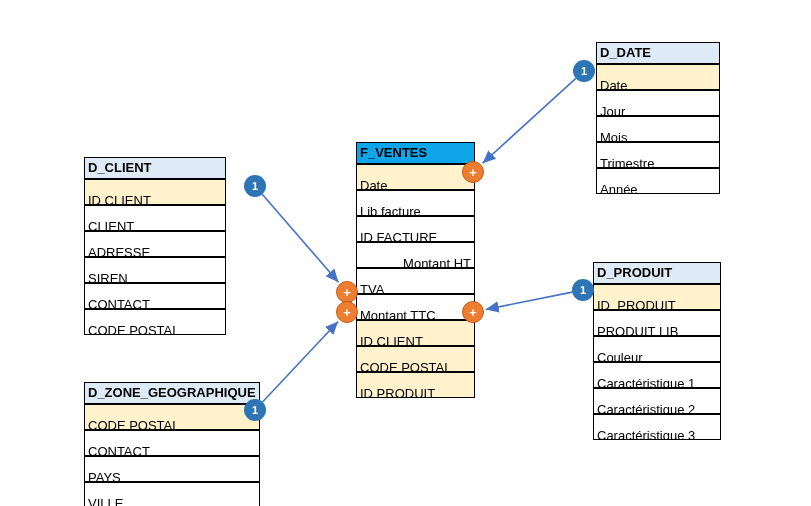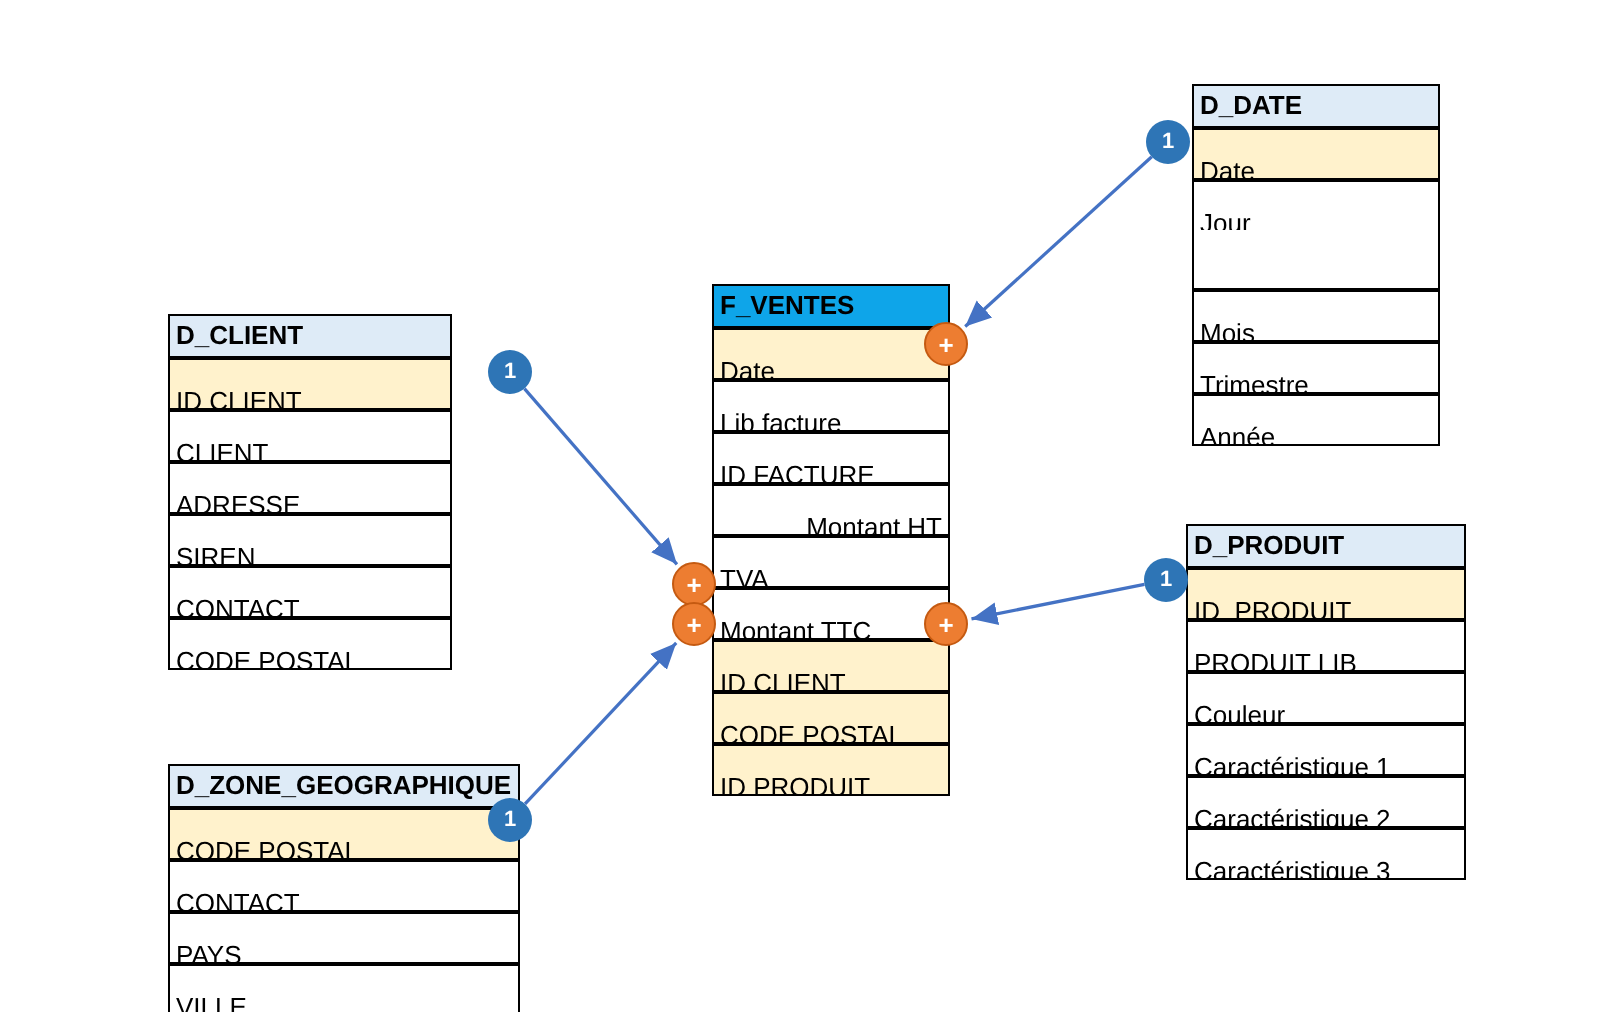--- a/index.html
+++ b/index.html
@@ -65,7 +65,7 @@
       <div class="table-header" style="background: rgb(222, 235, 247);">D_DATE</div>
       <div class="table-row" style="border-top-color: rgb(0, 0, 0); background: rgb(255, 242, 204);">Date</div>
       <div class="table-row" style="border-top-color: rgb(0, 0, 0);">Jour</div>
-      <div class="table-row" style="border-top-color: rgb(0, 0, 0); margin-top: 29px;">Mois</div>
+      <div class="table-row" style="border-top-color: rgb(0, 0, 0);">Mois</div>
       <div class="table-row" style="border-top-color: rgb(0, 0, 0);">Trimestre</div>
       <div class="table-row" style="border-top-color: rgb(0, 0, 0);">Année</div>
     </div>

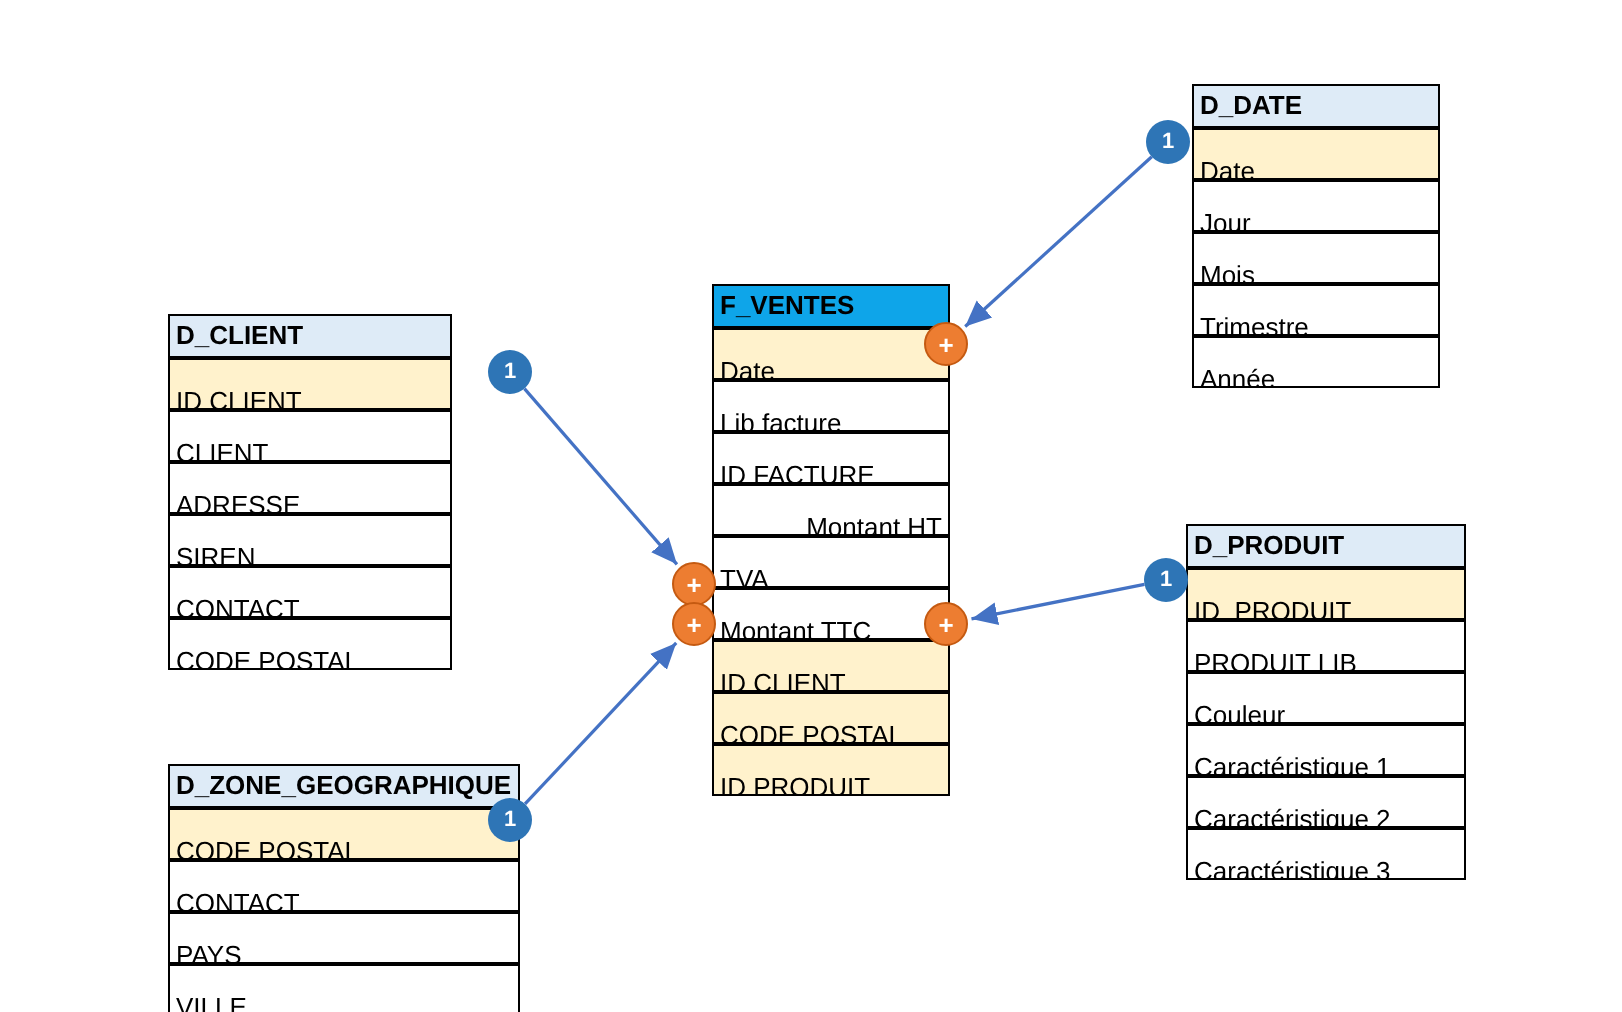--- a/index.html
+++ b/index.html
@@ -90,7 +90,7 @@
       <div class="table-row" style="border-top-color: rgb(0, 0, 0); background: rgb(255, 242, 204);">CODE POSTAL</div>
       <div class="table-row" style="border-top-color: rgb(0, 0, 0); background: rgb(255, 242, 204);">ID PRODUIT</div>
     </div>
-    <div class="table-box" style="left: 593px; top: 262px; width: 140px; border-color: rgb(0, 0, 0);">
+    <div class="table-box" style="left: 593px; top: 262px; width: 128px; border-color: rgb(0, 0, 0);">
       <div class="table-header" style="background: rgb(222, 235, 247);">D_PRODUIT</div>
       <div class="table-row" style="border-top-color: rgb(0, 0, 0); background: rgb(255, 242, 204);">ID_PRODUIT</div>
       <div class="table-row" style="border-top-color: rgb(0, 0, 0);">PRODUIT LIB</div>

